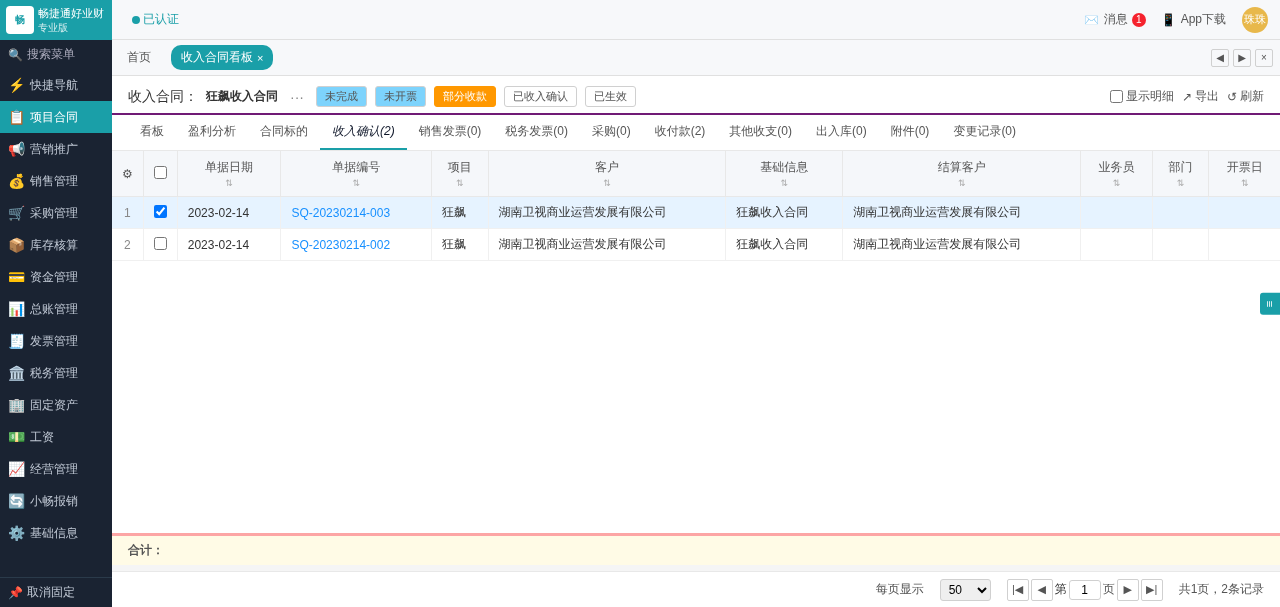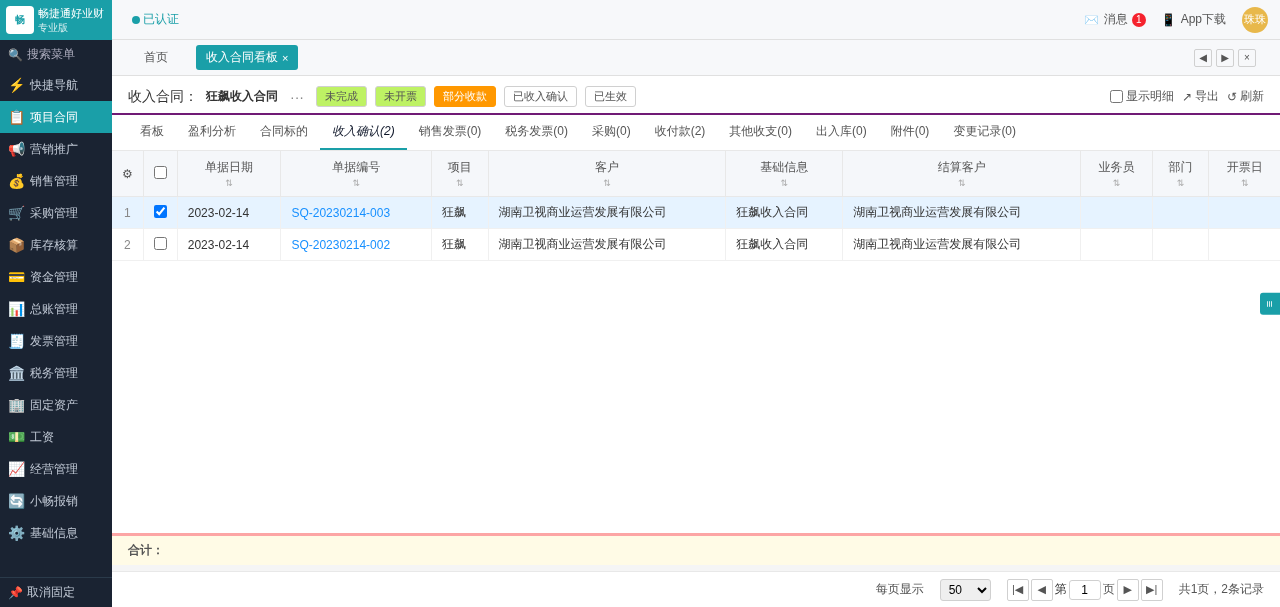--- a/index.html
+++ b/index.html
@@ -32,7 +32,7 @@
     .topbar-avatar { width: 26px; height: 26px; background: #e8b84b; border-radius: 50%; display: flex; align-items: center; justify-content: center; color: white; font-size: 11px; }
 
     
-    .nav-tabs-row { height: 36px; background: #f7f8fa; border-bottom: 1px solid #e0e0e0; display: flex; align-items: center; padding: 0 24px; gap: 20px; }
+    .nav-tabs-row { height: 36px; background: #f7f8fa; border-bottom: 1px solid #e0e0e0; display: flex; align-items: center; padding: 0 7px; gap: 12px; }
     .nav-tab-home { font-size: 12px; color: #555; cursor: pointer; padding: 4px 8px; }
     .nav-tab-active { background: #1a9fa8; color: white; border-radius: 3px; padding: 4px 10px; font-size: 12px; display: flex; align-items: center; gap: 4px; cursor: pointer; }
     .nav-tab-close { cursor: pointer; font-size: 11px; }

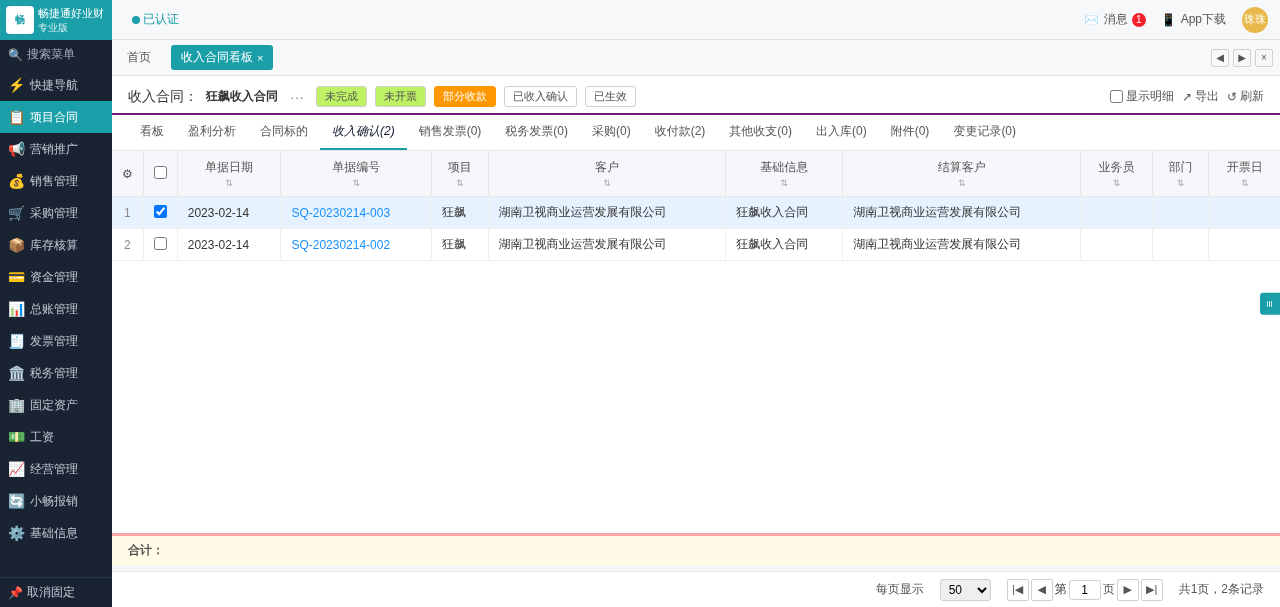--- a/index.html
+++ b/index.html
@@ -34,7 +34,7 @@
     
     .nav-tabs-row { height: 36px; background: #f7f8fa; border-bottom: 1px solid #e0e0e0; display: flex; align-items: center; padding: 0 7px; gap: 12px; }
     .nav-tab-home { font-size: 12px; color: #555; cursor: pointer; padding: 4px 8px; }
-    .nav-tab-active { background: #1a9fa8; color: white; border-radius: 3px; padding: 4px 10px; font-size: 12px; display: flex; align-items: center; gap: 4px; cursor: pointer; }
+    .nav-tab-active { background: #1a9fa8; color: white; border-radius: 10px; padding: 4px 10px; font-size: 12px; display: flex; align-items: center; gap: 4px; cursor: pointer; }
     .nav-tab-close { cursor: pointer; font-size: 11px; }
     .nav-arrows { margin-left: auto; display: flex; gap: 4px; }
     .nav-arrow-btn { background: none; border: 1px solid #d0d0d0; border-radius: 2px; width: 18px; height: 18px; cursor: pointer; display: flex; align-items: center; justify-content: center; font-size: 10px; color: #555; }

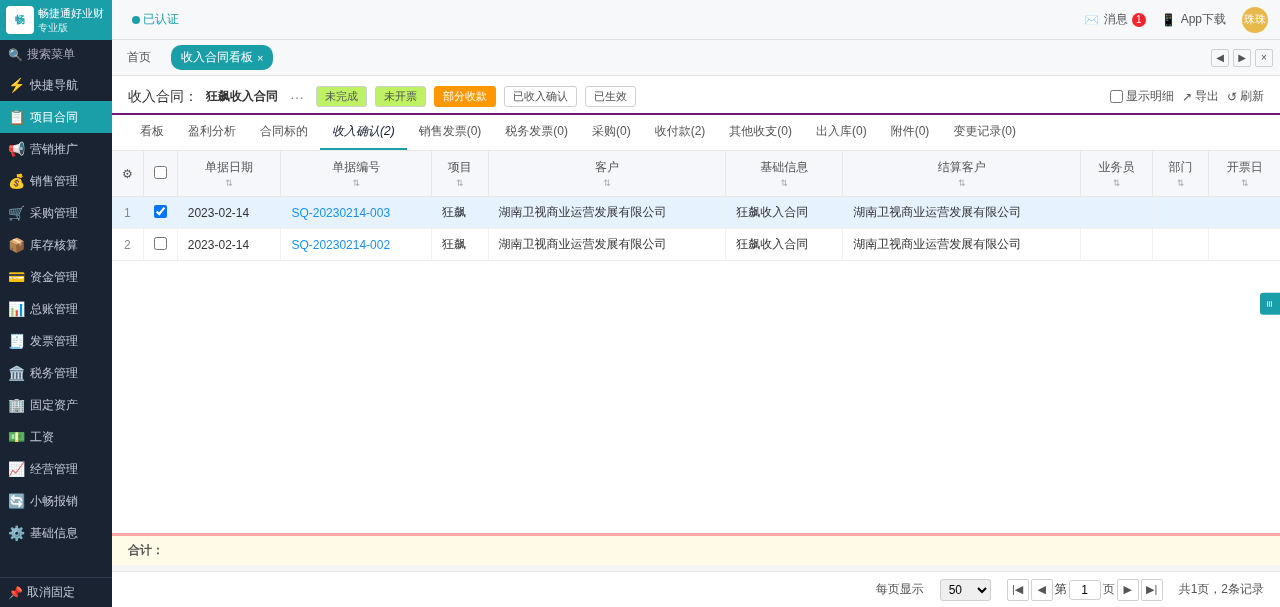--- a/index.html
+++ b/index.html
@@ -47,7 +47,7 @@
     .contract-title { font-size: 14px; color: #333; }
     .contract-name { font-weight: bold; color: #333; }
     .contract-more { cursor: pointer; color: #888; font-size: 14px; padding: 0 4px; }
-    .status-btn { border: 1px solid #d0d0d0; border-radius: 3px; padding: 2px 8px; font-size: 11px; cursor: pointer; background: #bef264; color: #555; }
+    .status-btn { border: 1px solid #d0d0d0; border-radius: 3px; padding: 2px 8px; font-size: 11px; cursor: pointer; background: #7dd3fc; color: #555; }
     .status-btn.partial { background: #ff9800; color: white; border-color: #ff9800; }
     .status-btn.confirmed { background: white; color: #555; border-color: #d0d0d0; }
     .status-btn.active { background: white; color: #555; border-color: #d0d0d0; }

